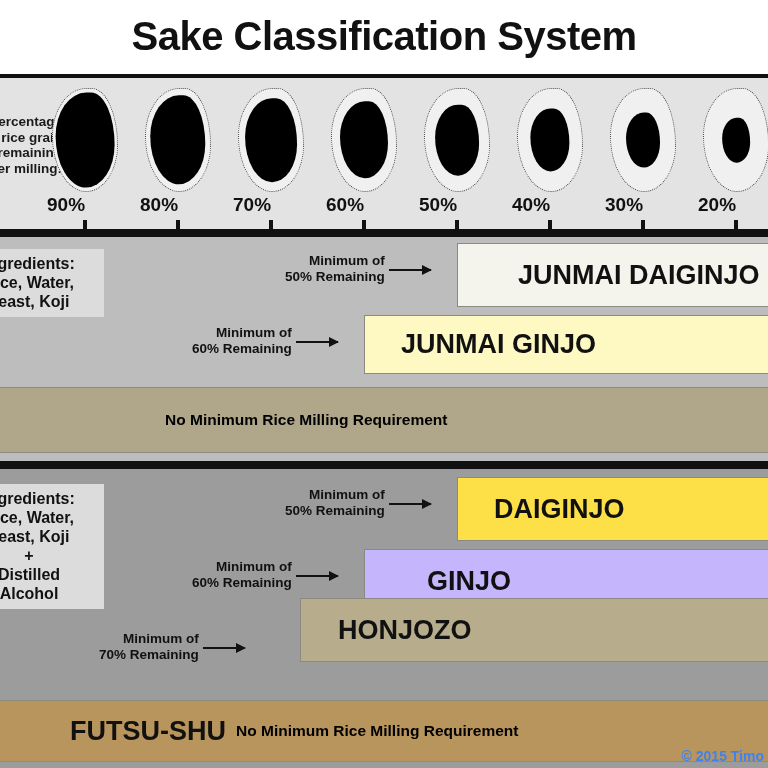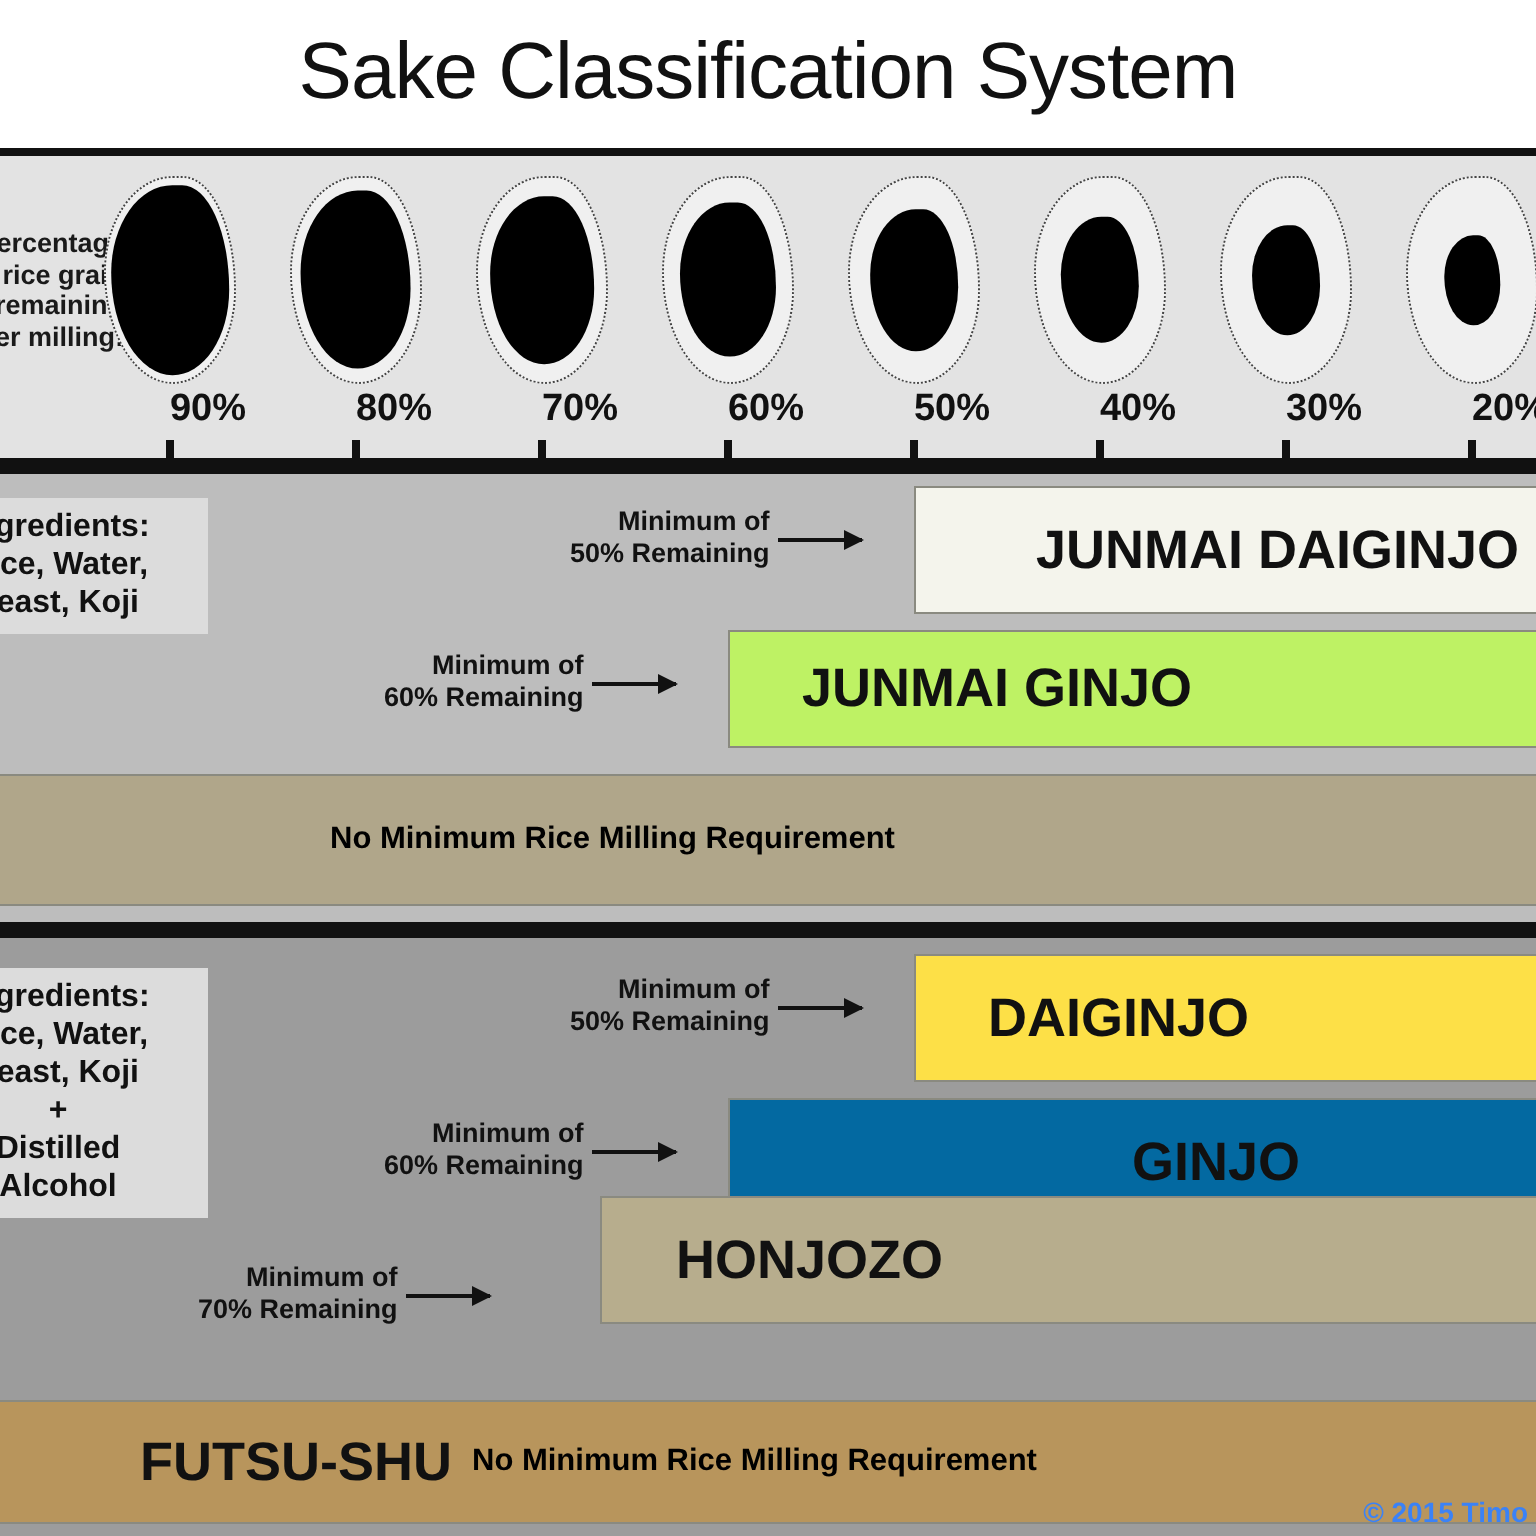--- a/index.html
+++ b/index.html
@@ -32,7 +32,7 @@
   }
   .title-text {
     font-size: 40px;
-    font-weight: normal;
+    font-weight: bold;
     color: #111111;
     letter-spacing: -0.5px;
     white-space: nowrap;

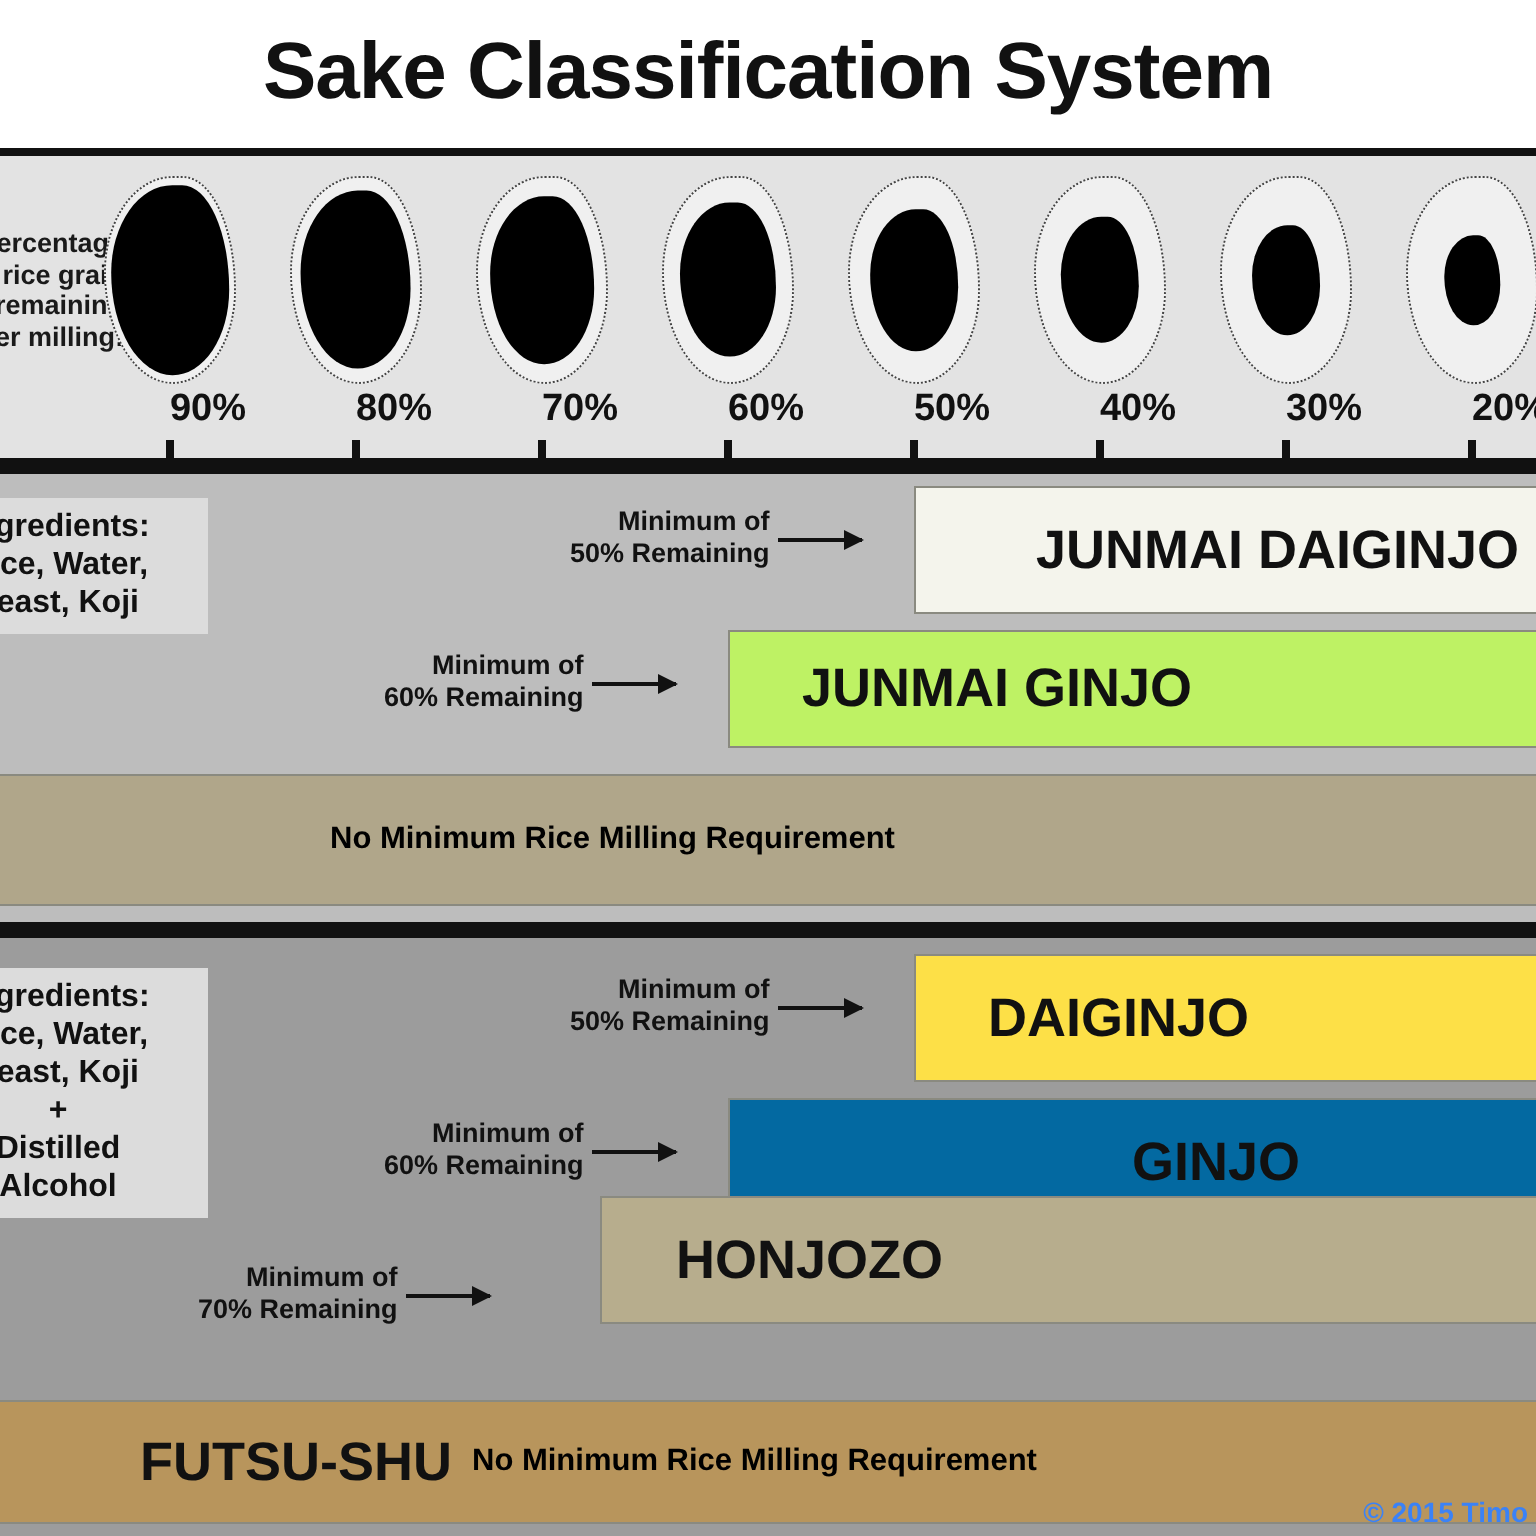--- a/index.html
+++ b/index.html
@@ -60,7 +60,7 @@
     position: absolute;
     top: 10px;
     width: 76px;
-    text-align: right;
+    text-align: left;
   }
   .grain-shape {
     position: relative;

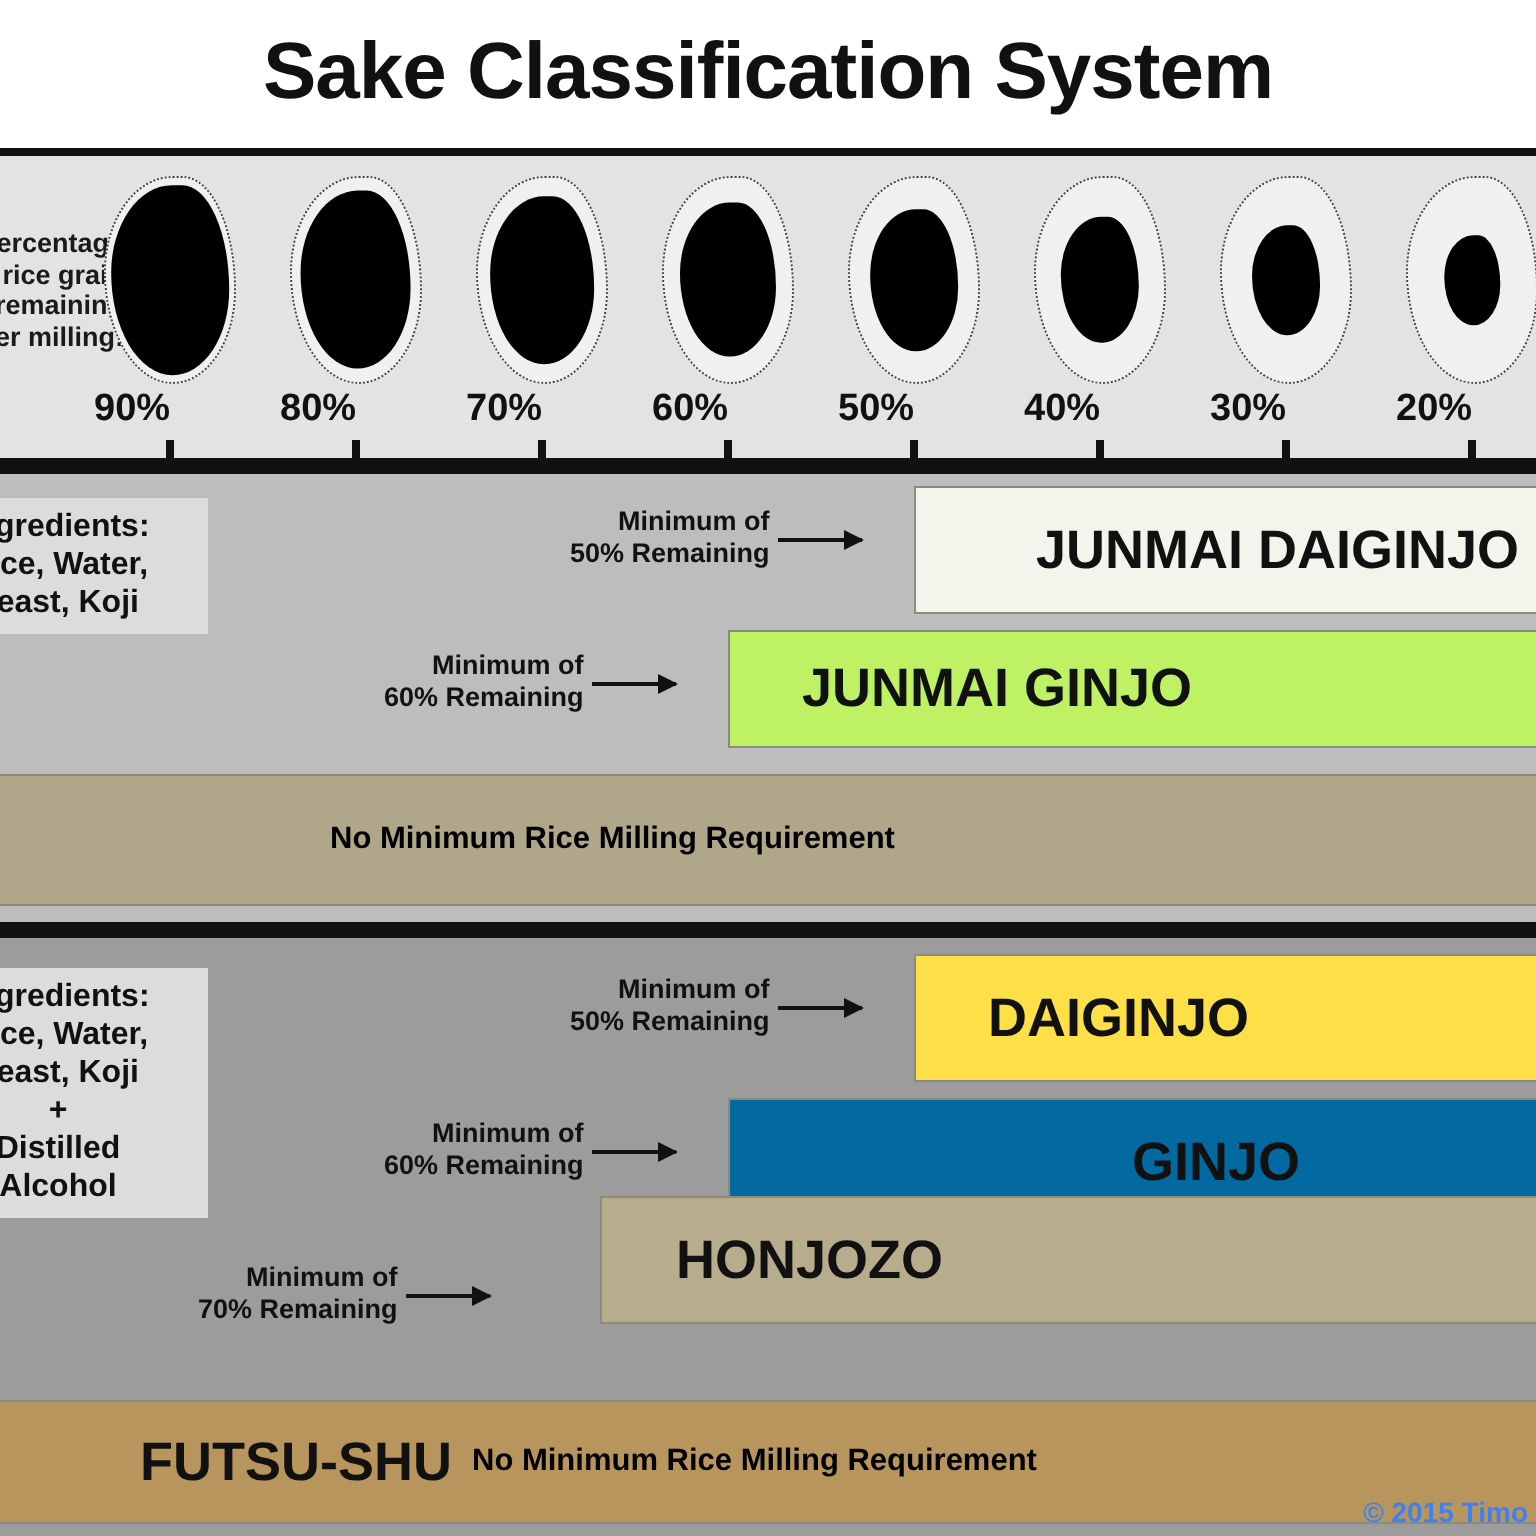--- a/index.html
+++ b/index.html
@@ -325,7 +325,7 @@
         </div>
         <div class="callout-arrow"></div>
       </div>
-      <div class="cat-bar" style="left: 364px; top: 315px; width: 404px; height: 59px; background: #bef264; padding-left: 36px;">
+      <div class="cat-bar" style="left: 364px; top: 315px; width: 404px; height: 59px; background: #fef9c3; padding-left: 36px;">
         <span class="cat-label">JUNMAI GINJO</span>
       </div>
       <div class="callout" style="left: 192px; top: 325px;">

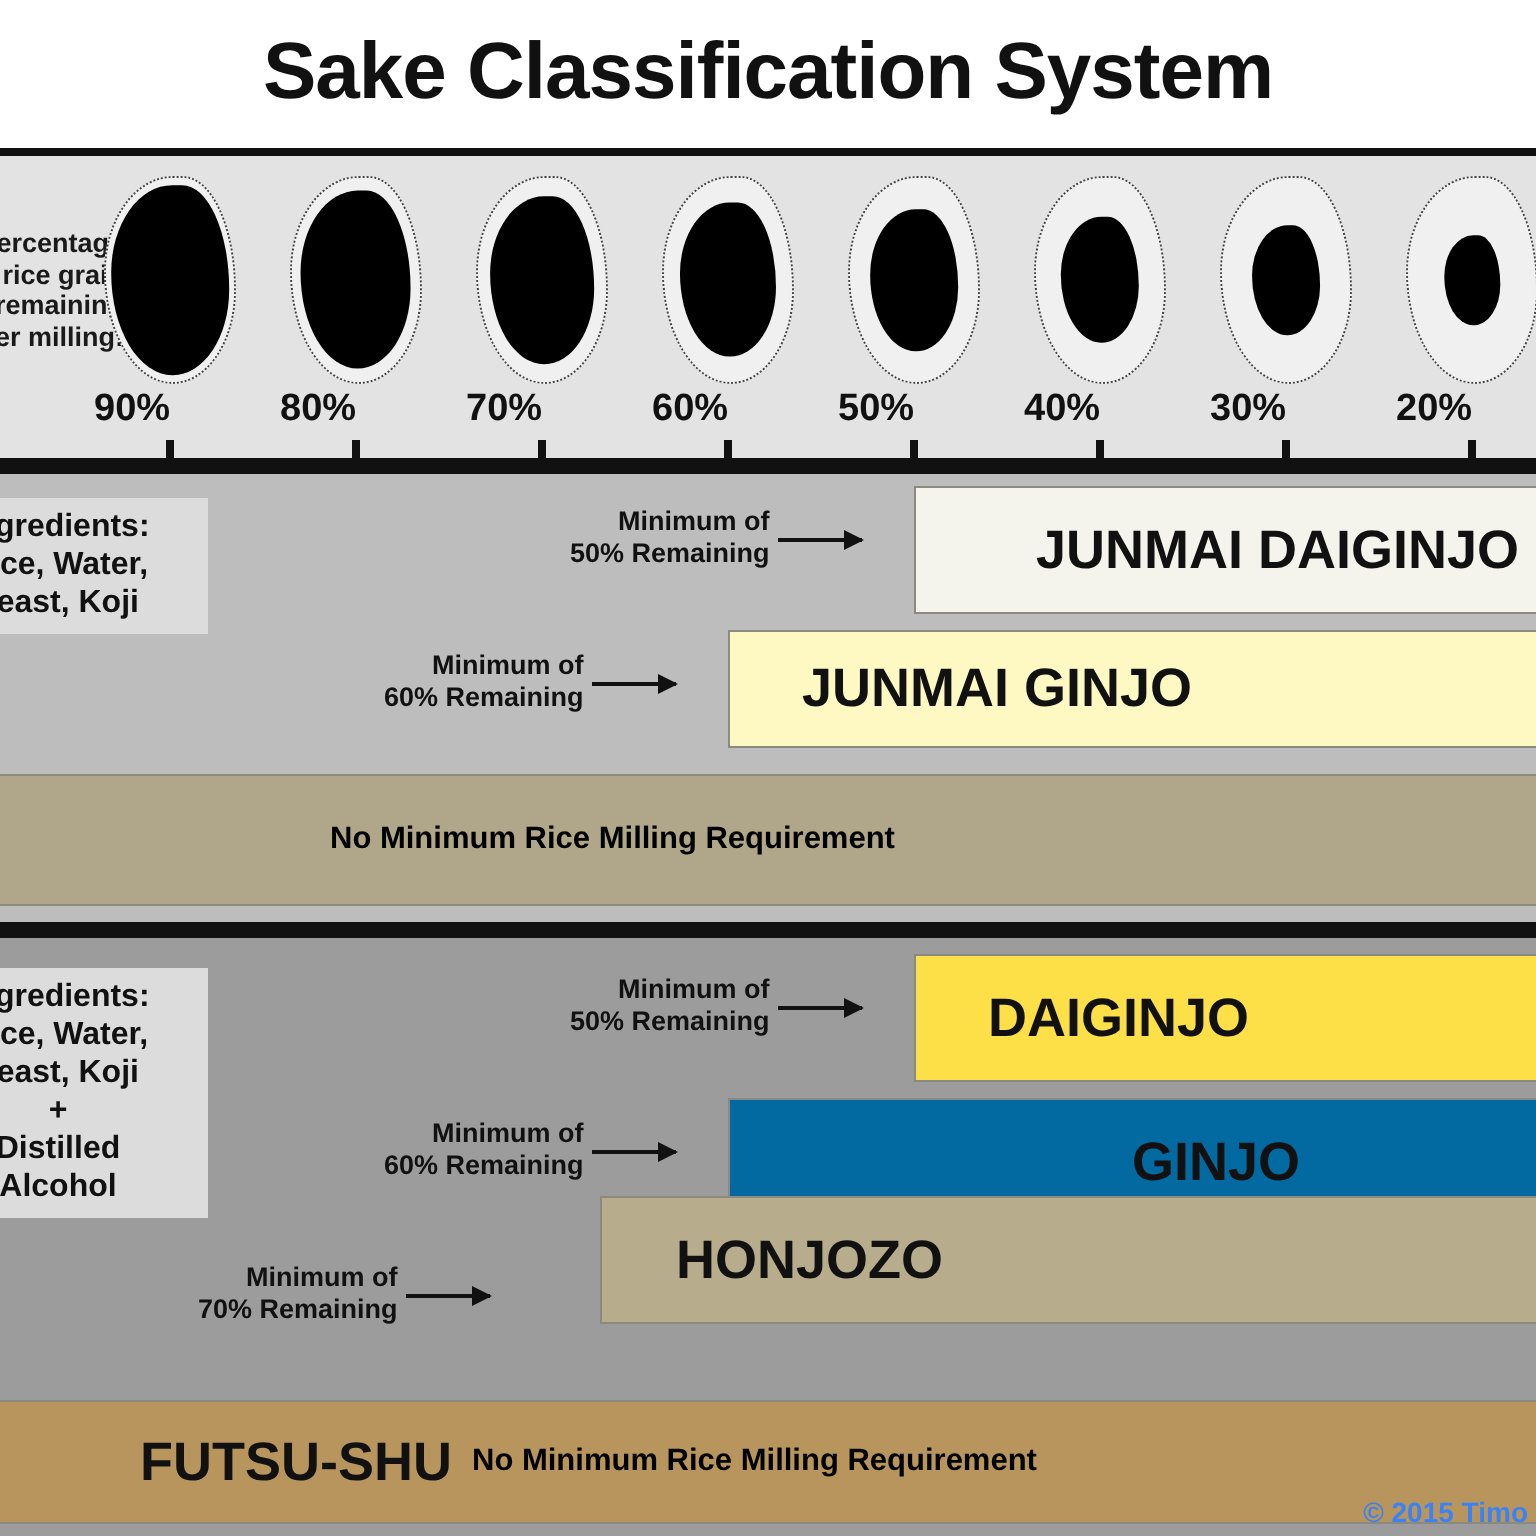--- a/index.html
+++ b/index.html
@@ -348,7 +348,7 @@
         </div>
         <div class="callout-arrow"></div>
       </div>
-      <div class="cat-bar" style="left: 364px; top: 549px; width: 404px; height: 64px; background: #0369a1; padding-left: 83px; justify-content: center;">
+      <div class="cat-bar" style="left: 364px; top: 549px; width: 404px; height: 64px; background: #c4b5fd; padding-left: 62px;">
         <span class="cat-label">GINJO</span>
       </div>
       <div class="callout" style="left: 192px; top: 559px;">

